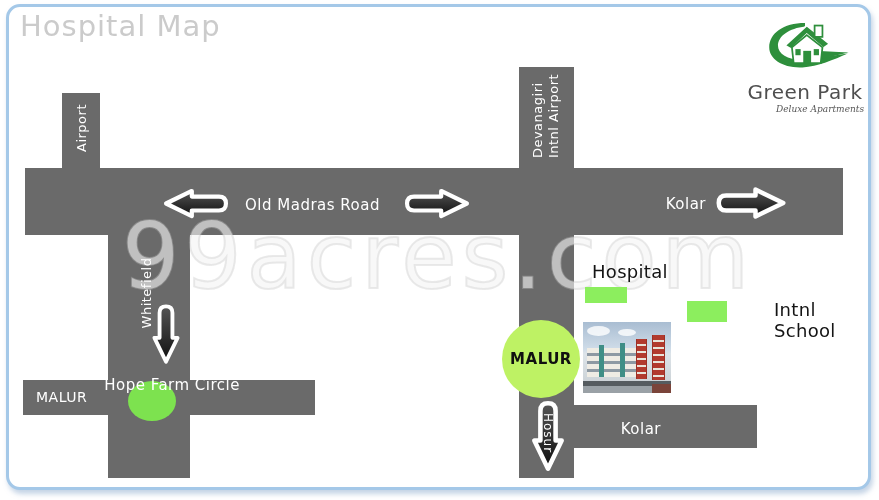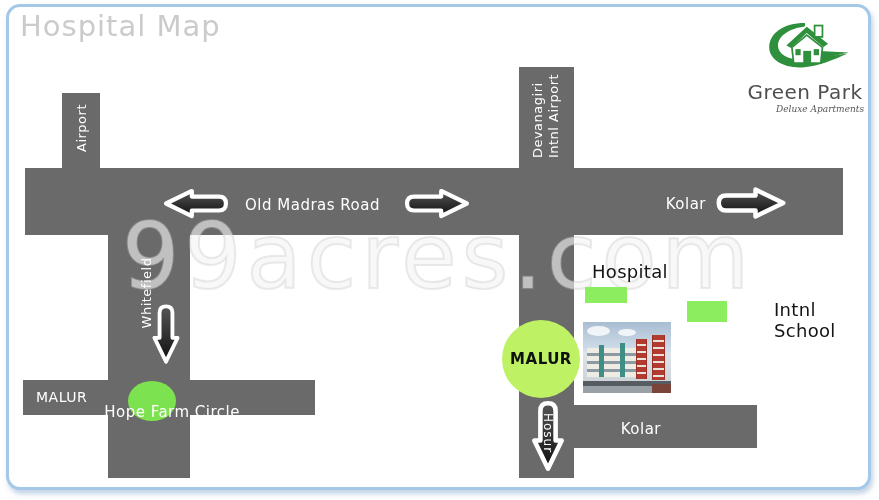--- a/index.html
+++ b/index.html
@@ -133,7 +133,7 @@
 
 <div class="rlabel center" style="left:36px;top:389px;width:48px;font-size:14px;">MALUR</div>
 
-<div class="rlabel center" style="left:98px;top:403px;width:142px;z-index:4;">Hope Farm Circle</div>
+<div class="rlabel center" style="left:98px;top:376px;width:142px;z-index:4;">Hope Farm Circle</div>
 
 <div class="hosur-label">Hosur</div>
 

